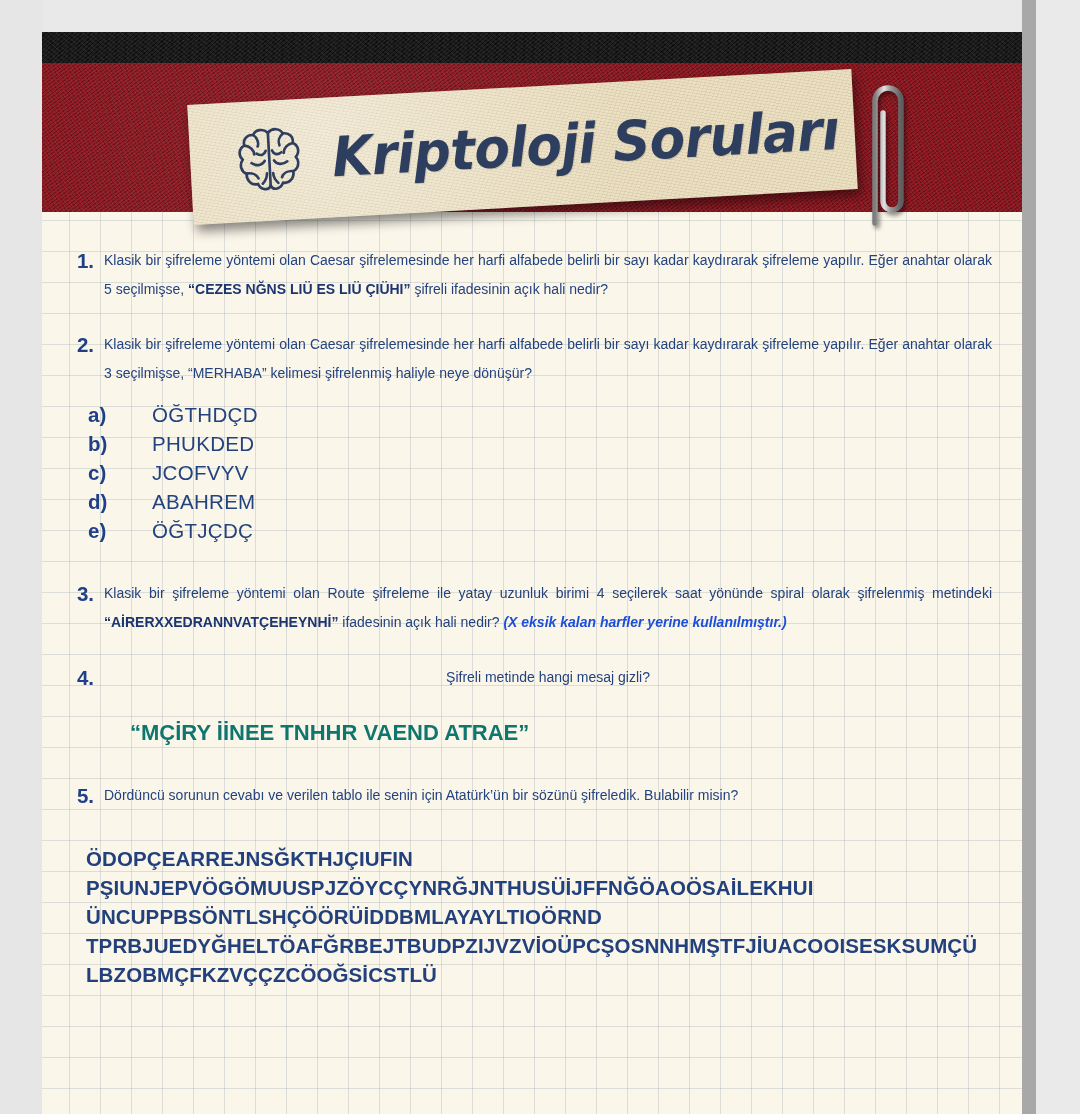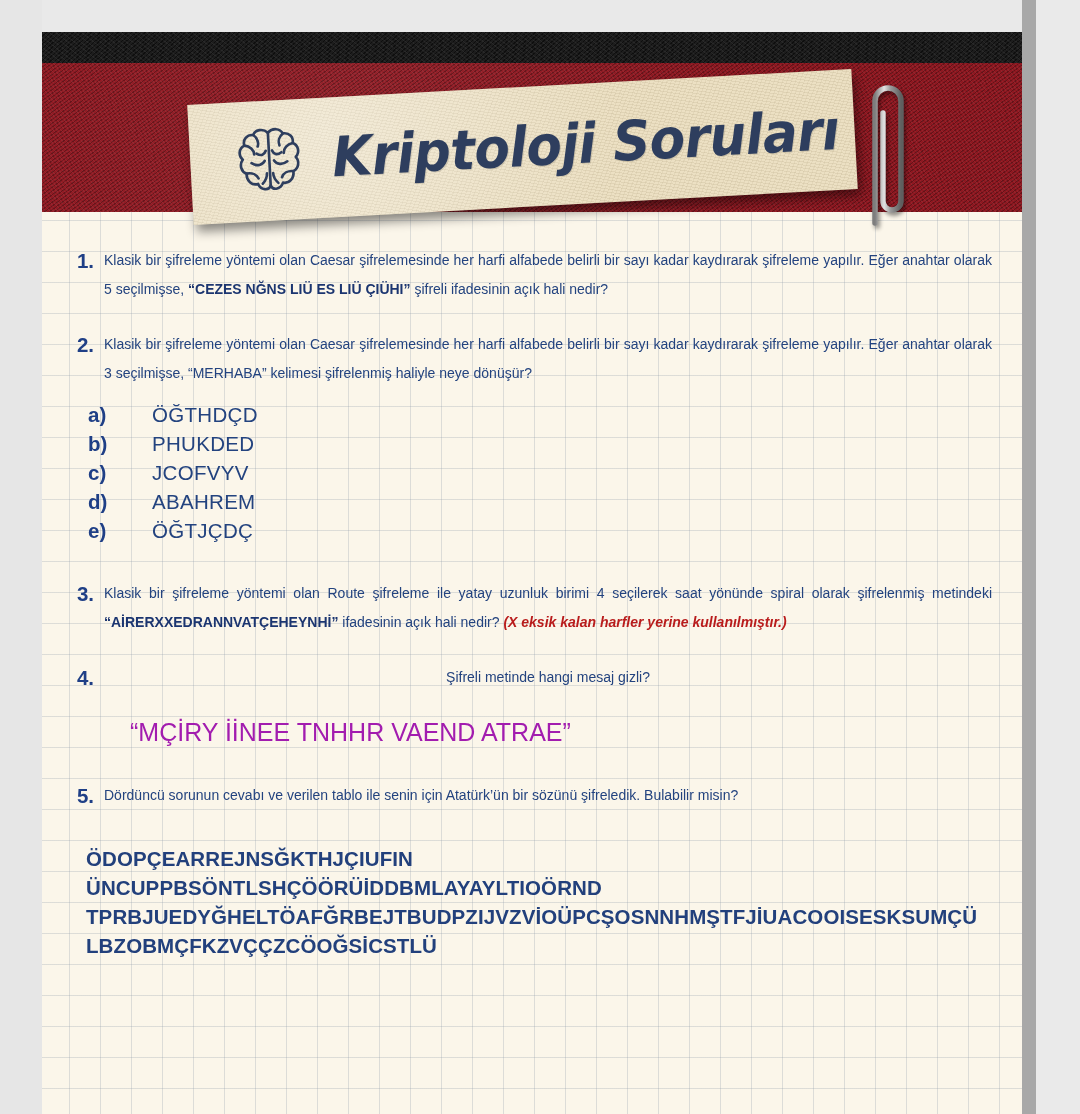--- a/index.html
+++ b/index.html
@@ -122,7 +122,7 @@
   }
   .qtext.nojust{text-align:center;}
   .qtext b{font-weight:bold;color:#1b3570;}
-  .qtext i.note{font-style:italic;font-weight:bold;color:#b91c1c;}
+  .qtext i.note{font-style:italic;font-weight:bold;color:#1d4ed8;}
 
   .options{
     margin:12px 0 0 0;padding:0;list-style:none;

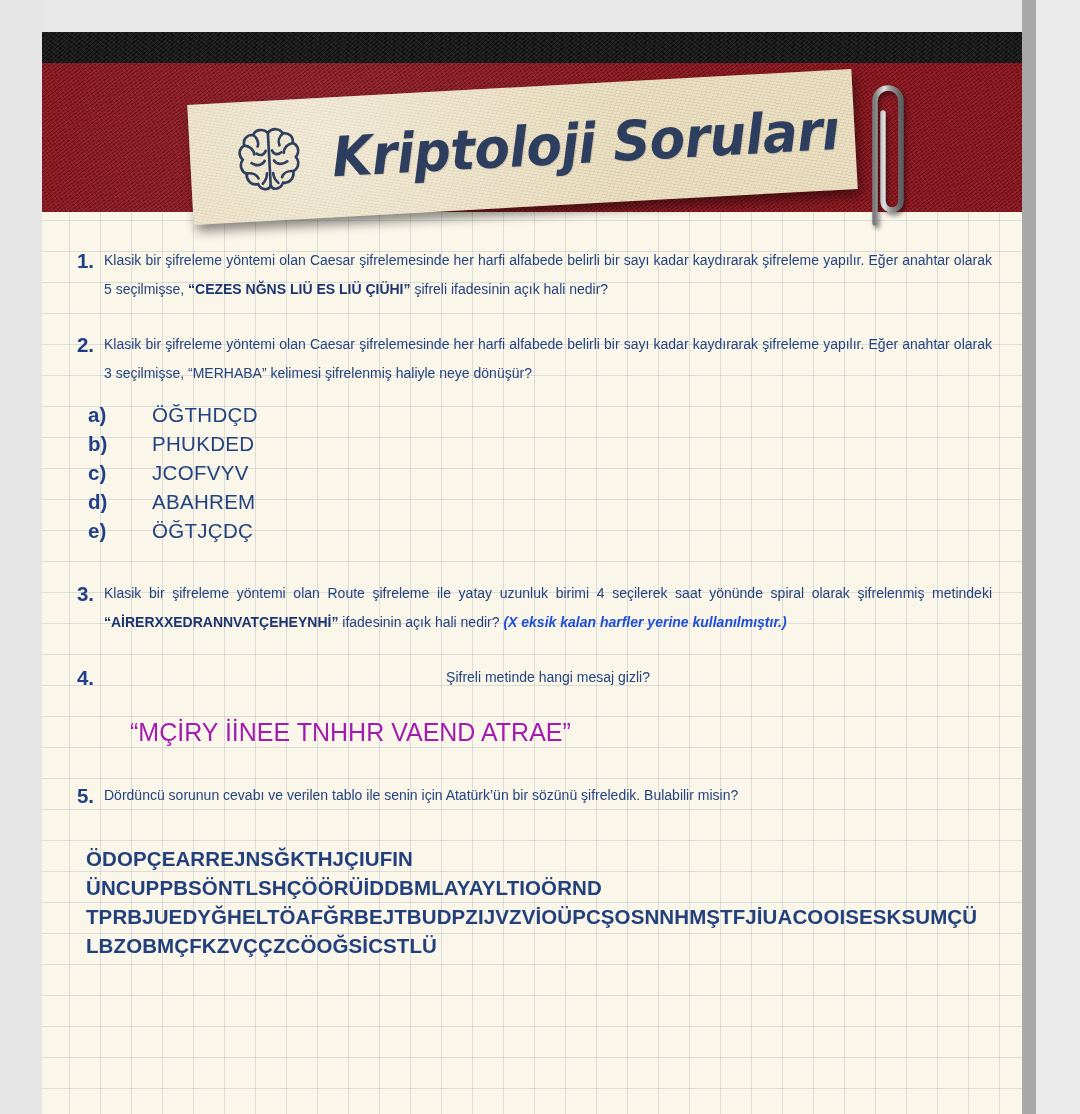--- a/index.html
+++ b/index.html
@@ -140,7 +140,7 @@
     white-space:nowrap;letter-spacing:.1px;
   }
   .quoteline{
-    font-size:25px;line-height:29px;font-weight:normal;color:#a21caf;
+    font-size:22px;line-height:29px;font-weight:bold;color:#0f766e;
   }
   .indent{margin-left:88px;}
   .spacer-m{height:26px;}

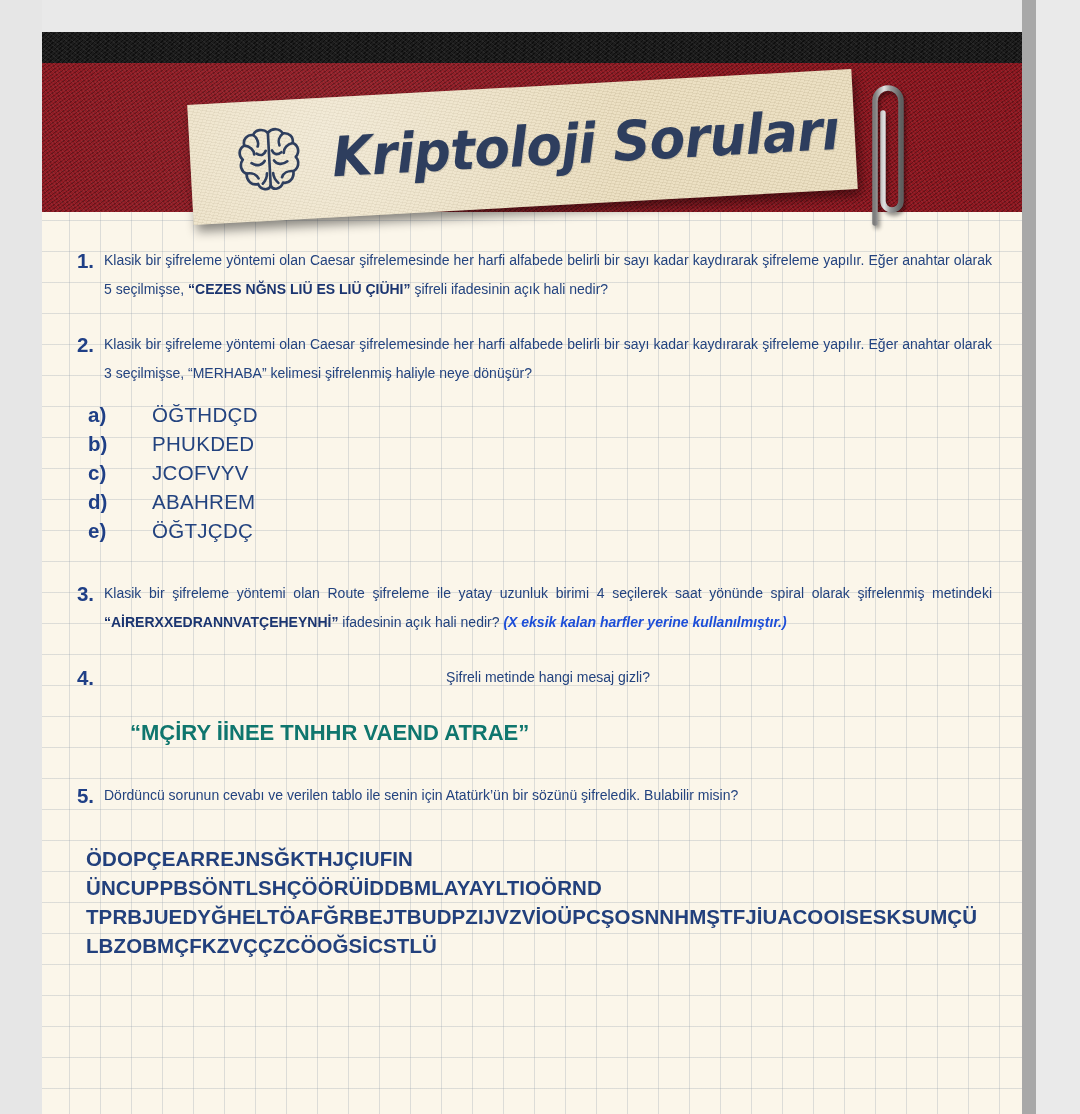--- a/index.html
+++ b/index.html
@@ -277,6 +277,7 @@
 
       <div class="block5">
         <div class="cipherline">ÖDOPÇEARREJNSĞKTHJÇIUFIN</div>
+        <div class="cipherline">PŞIUNJEPVÖGÖMUUSPJZÖYCÇYNRĞJNTHUSÜİJFFNĞÖAOÖSAİLEKHUI</div>
         <div class="cipherline">ÜNCUPPBSÖNTLSHÇÖÖRÜİDDBMLAYAYLTIOÖRND</div>
         <div class="cipherline">TPRBJUEDYĞHELTÖAFĞRBEJTBUDPZIJVZVİOÜPCŞOSNNHMŞTFJİUACOOISESKSUMÇÜ</div>
         <div class="cipherline">LBZOBMÇFKZVÇÇZCÖOĞSİCSTLÜ</div>

